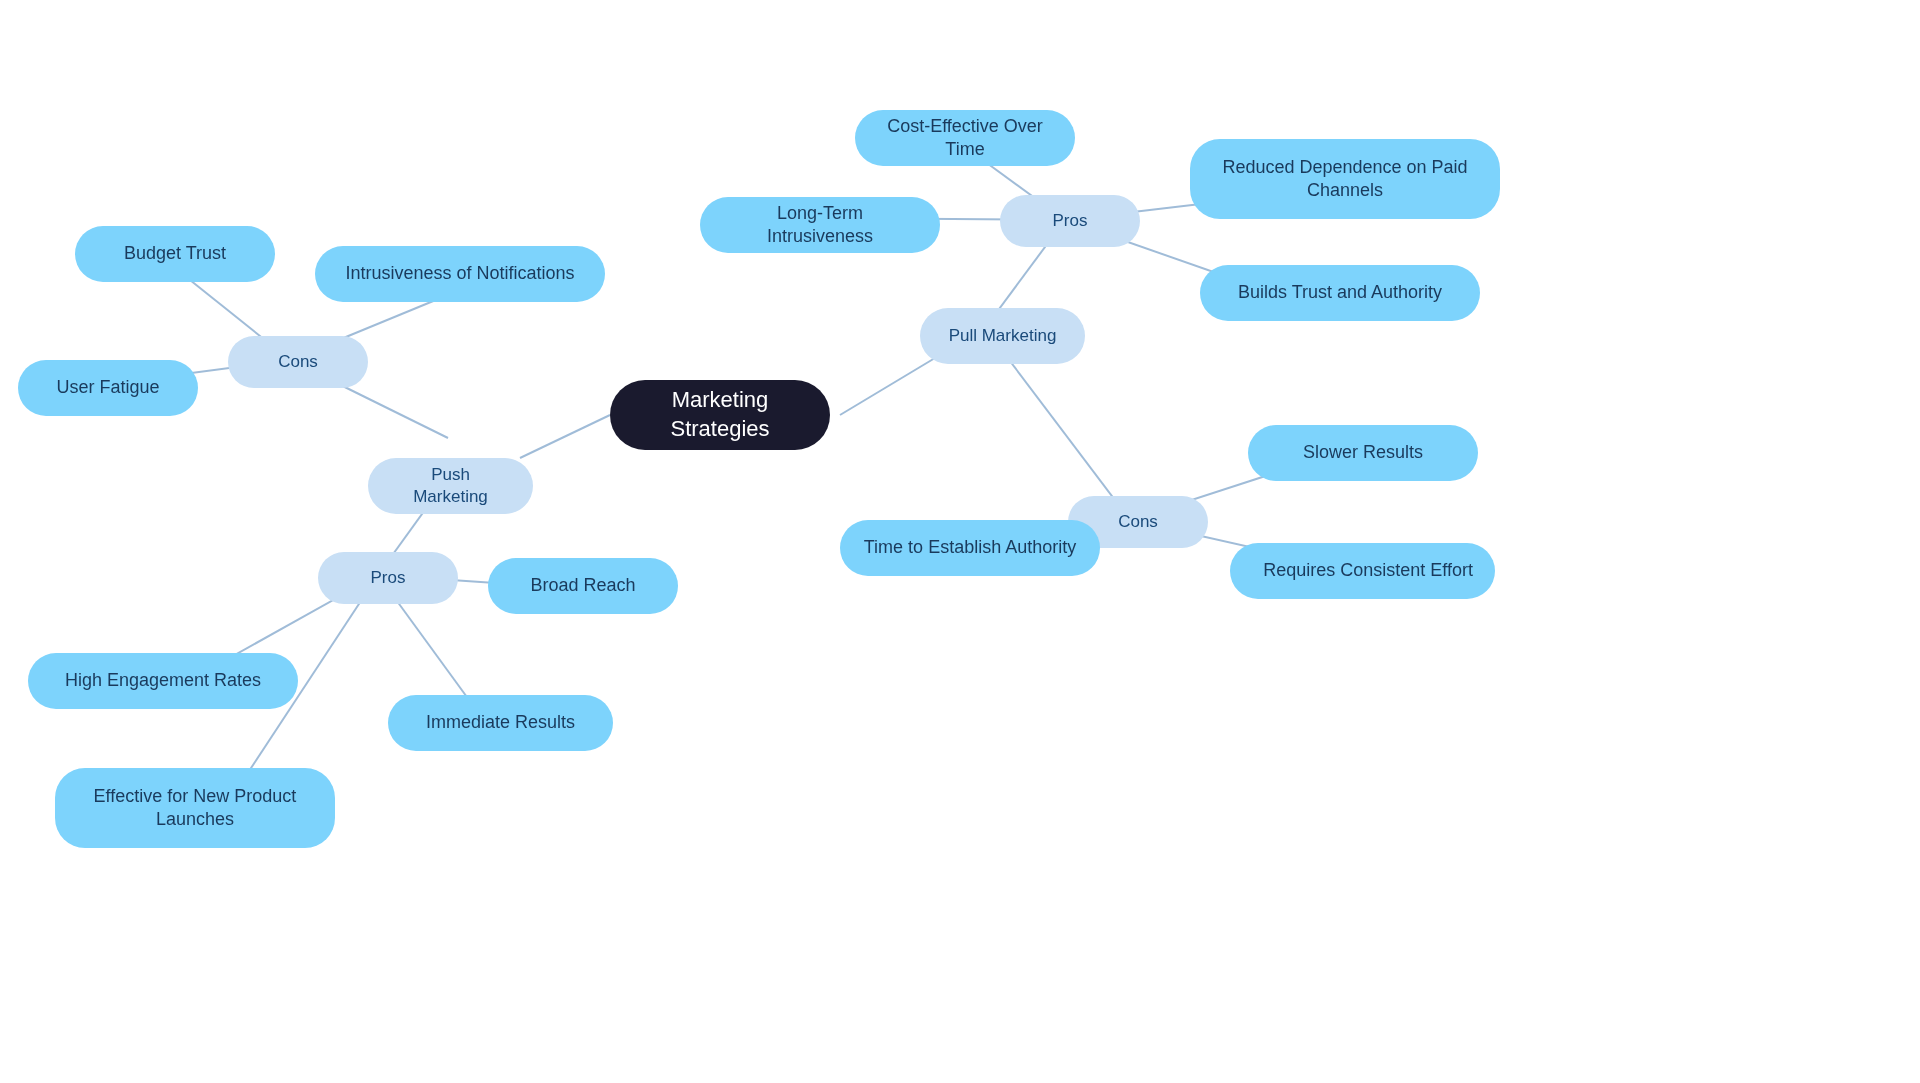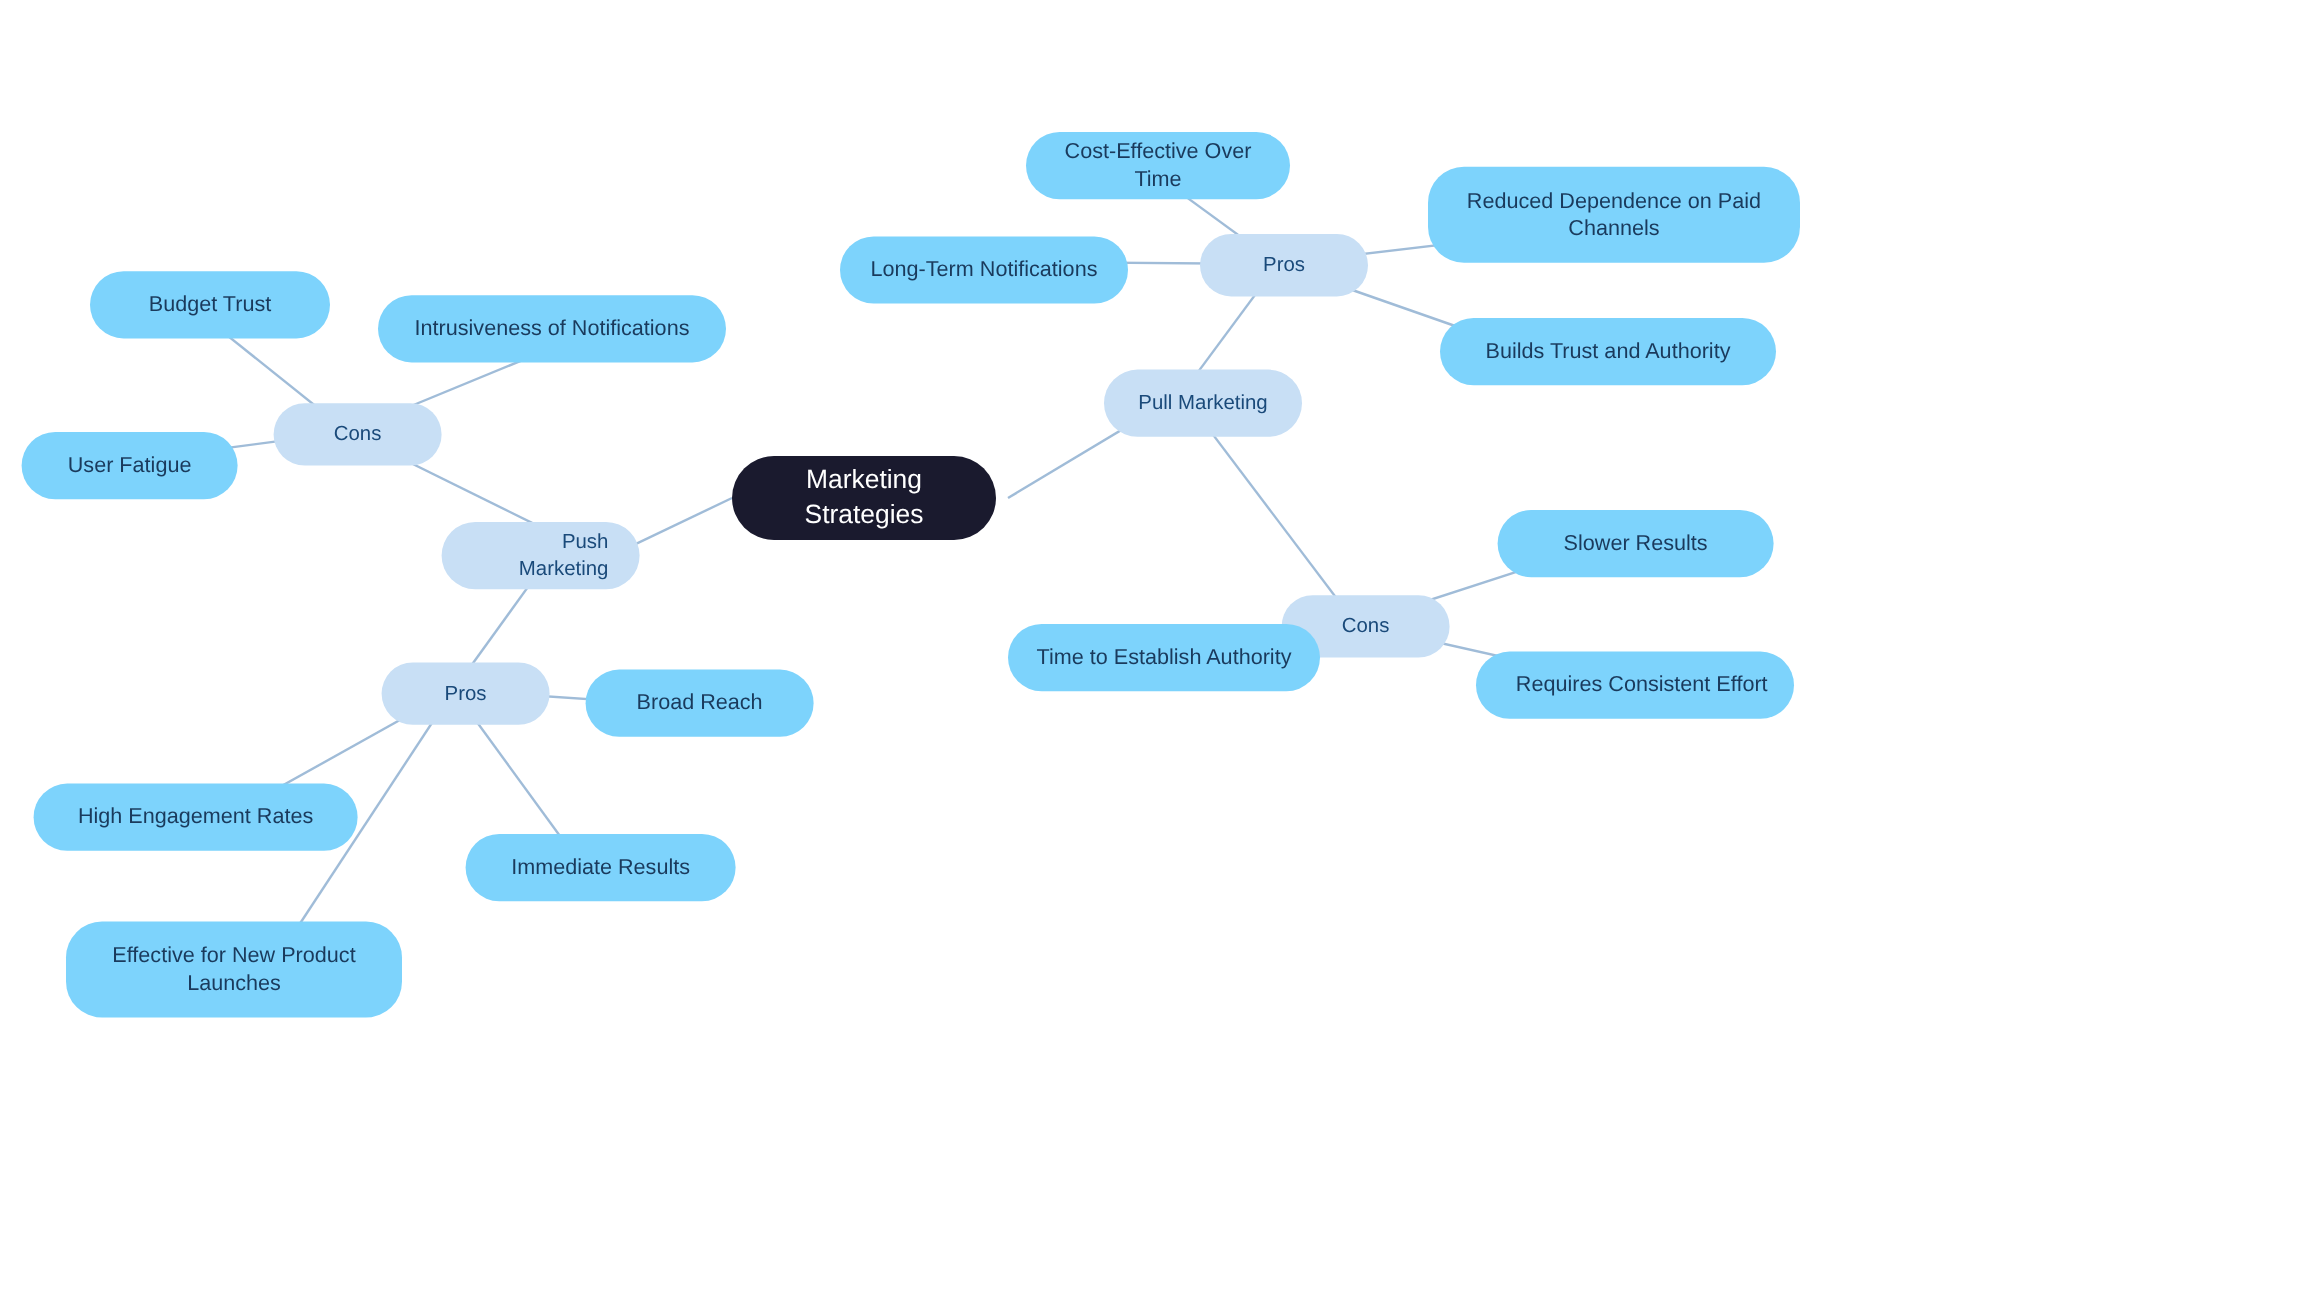--- a/index.html
+++ b/index.html
@@ -117,7 +117,7 @@
 </div>
 
 <div class="node node-leaf node-leaf-wide" style="left: 700px; top: 197px; width: 240px; height: 56px;">
-  <span>Long-Term Notifications</span>
+  <span>Long-Term Intrusiveness</span>
 </div>
 
 <div class="node node-leaf node-leaf-wider" style="left: 1190px; top: 139px; width: 310px; height: 80px;">

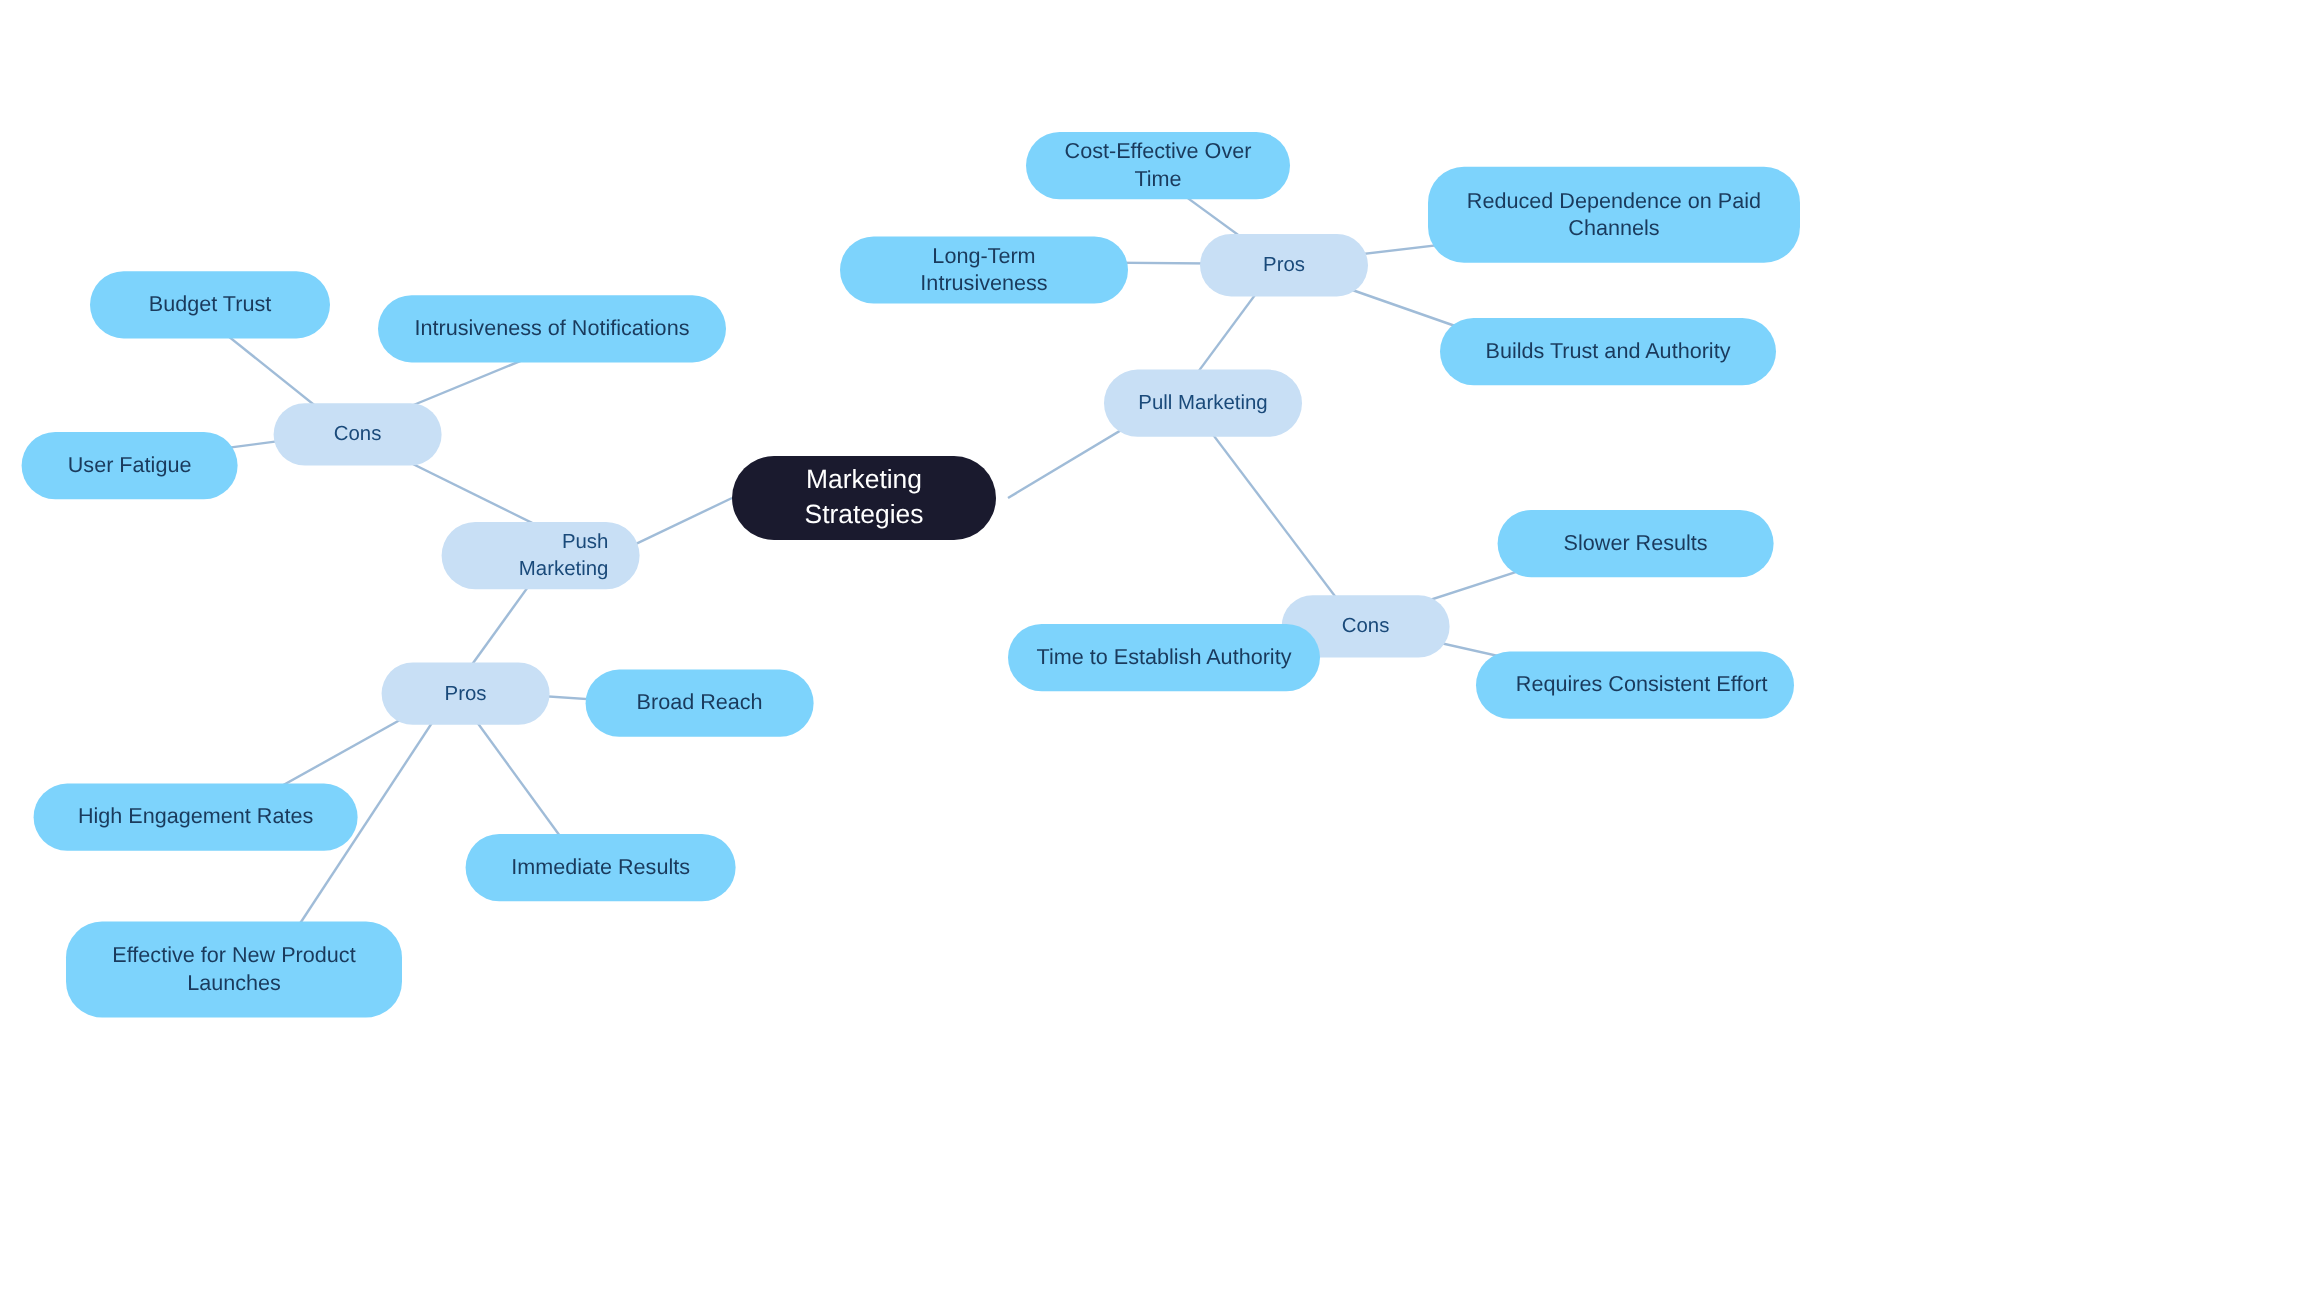--- a/index.html
+++ b/index.html
@@ -144,7 +144,7 @@
   <span>Requires Consistent Effort</span>
 </div>
 
-<div class="node node-mid" style="left: 368px; top: 435px; width: 165px; height: 56px; text-align: right;">
+<div class="node node-mid" style="left: 368px; top: 458px; width: 165px; height: 56px;">
   <span>Push Marketing</span>
 </div>
 

